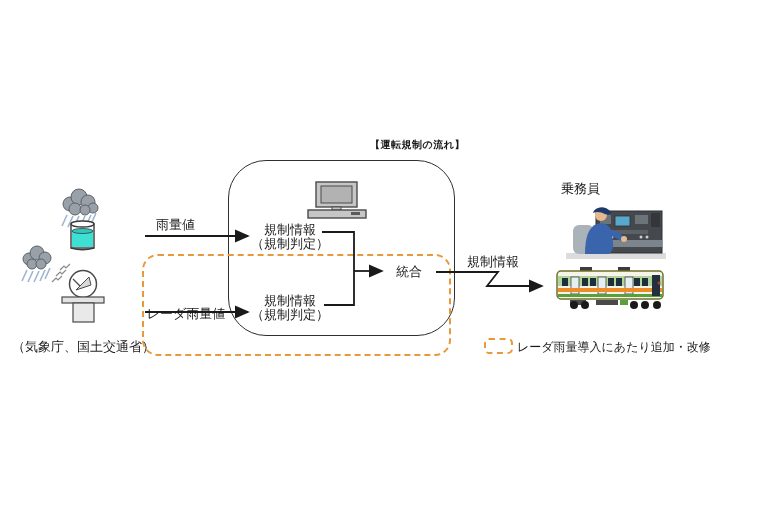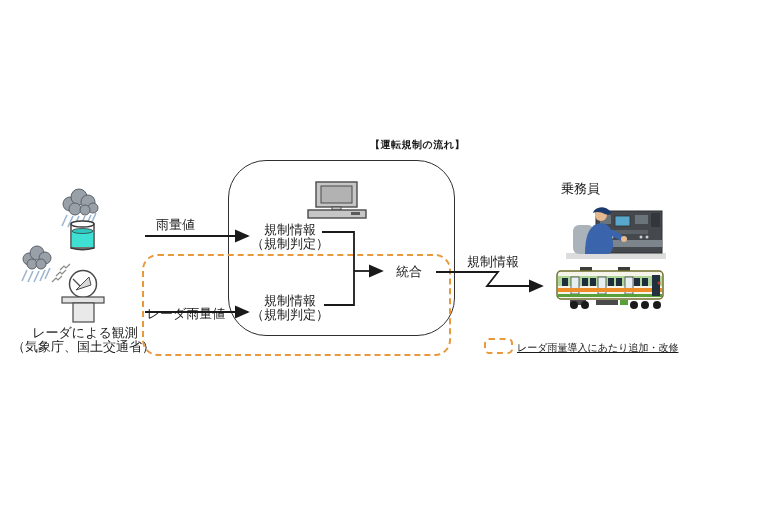--- a/index.html
+++ b/index.html
@@ -201,7 +201,6 @@
 
   <div class="abs lbl" id="title">【運転規制の流れ】</div>
 
-  <div class="abs lbl" id="radar-caption">レーダによる観測</div>
   <div class="abs lbl" id="radar-subcaption">（気象庁、国土交通省）</div>
 
   <div class="abs lbl" id="rain-value-label">雨量値</div>

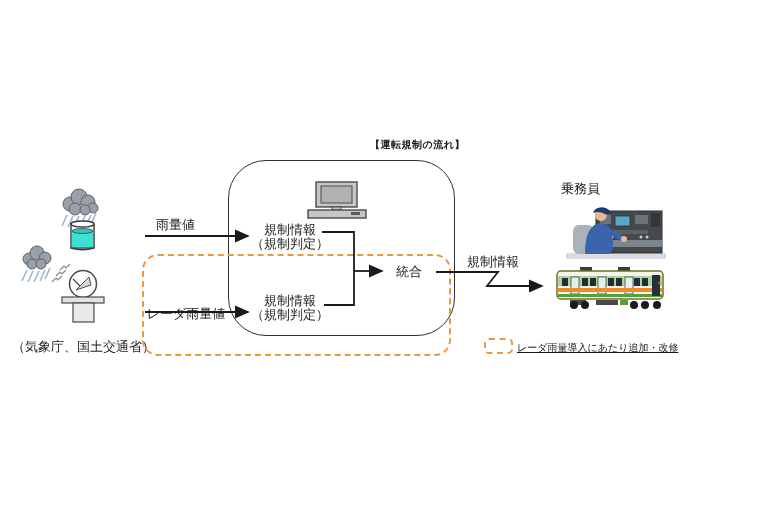--- a/index.html
+++ b/index.html
@@ -43,7 +43,7 @@
     left:484px; top:338px; width:29px; height:16px;
     border:2px dashed #E8993B; border-radius:5px; z-index:3;
   }
-  #legend-label { left:517px; top:340px; font-size:10px; z-index:3;text-decoration:underline; }
+  #legend-label { left:517px; top:340px; font-size:12px; z-index:3; }
   #diagram-svg { left:0; top:0; width:768px; height:511px; z-index:2; }
 </style>
 </head>

